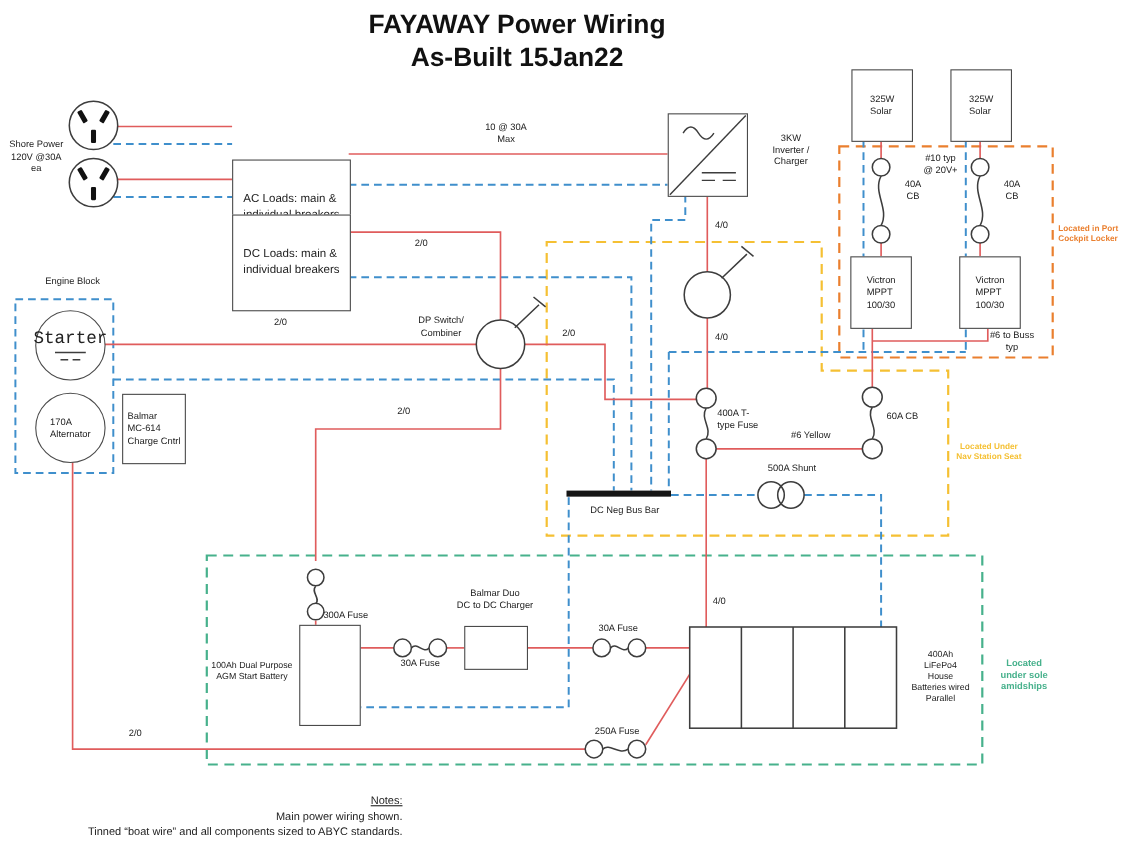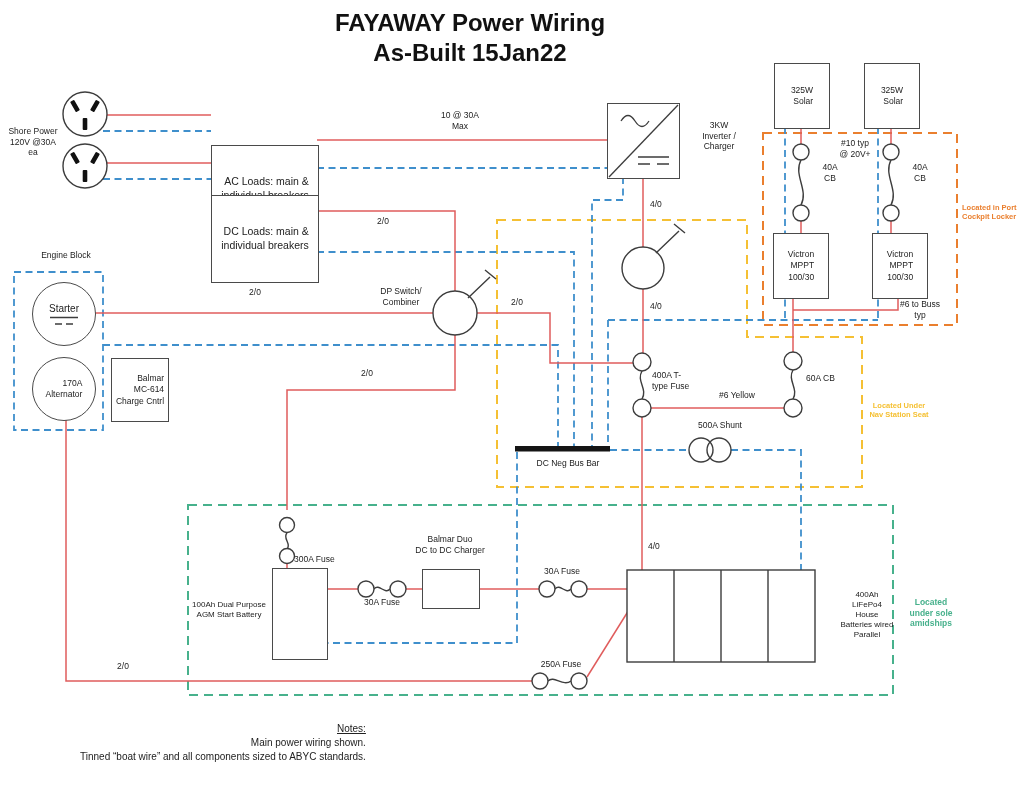--- a/index.html
+++ b/index.html
@@ -17,7 +17,7 @@
   .glyph-open{stroke:#3d3d3d;stroke-width:1.4;fill:none;}
   .prong{fill:#111;stroke:none;}
   .box{position:absolute;border:1.5px solid #4a4a4a;background:#fff;display:flex;
-       align-items:center;justify-content:center;text-align:right;
+       align-items:center;justify-content:center;text-align:left;
        font-size:10.5px;line-height:1.3;white-space:pre-line;}
   .box.sm{font-size:8.5px;line-height:1.35;}
   .circ{border-radius:50%;flex-direction:column;}

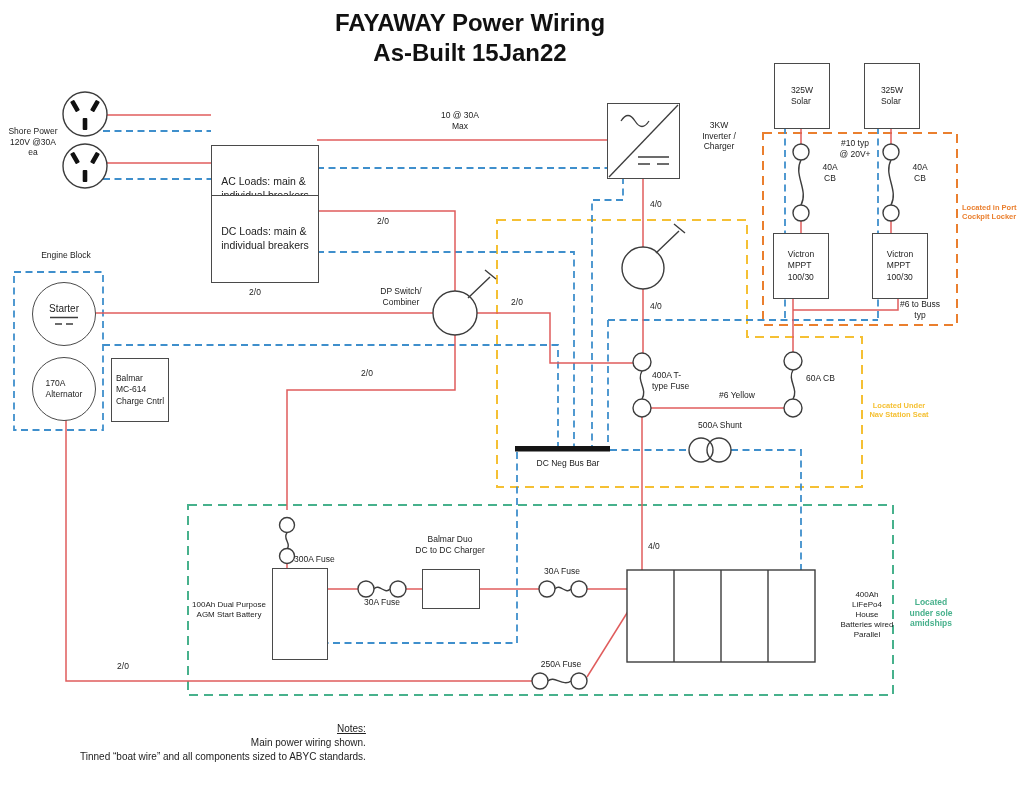--- a/index.html
+++ b/index.html
@@ -212,7 +212,7 @@
   <div class="box" style="left:422px;top:569px;width:56px;height:38px;"></div>
   <div class="box" style="left:272px;top:568px;width:54px;height:90px;"></div>
 
-  <div class="box circ" style="left:32px;top:282px;width:62px;height:62px;font-size:10px;">
+  <div class="box circ" style="left:32px;top:282px;width:62px;height:62px;font-size:16px;font-family:Liberation Mono, monospace;">
     <span>Starter</span>
     <svg width="34" height="12" viewBox="0 0 34 12">
       <path d="M3 2.5 H31 M8 9 H15 M19 9 H26" stroke="#3d3d3d" stroke-width="1.4" fill="none"></path>

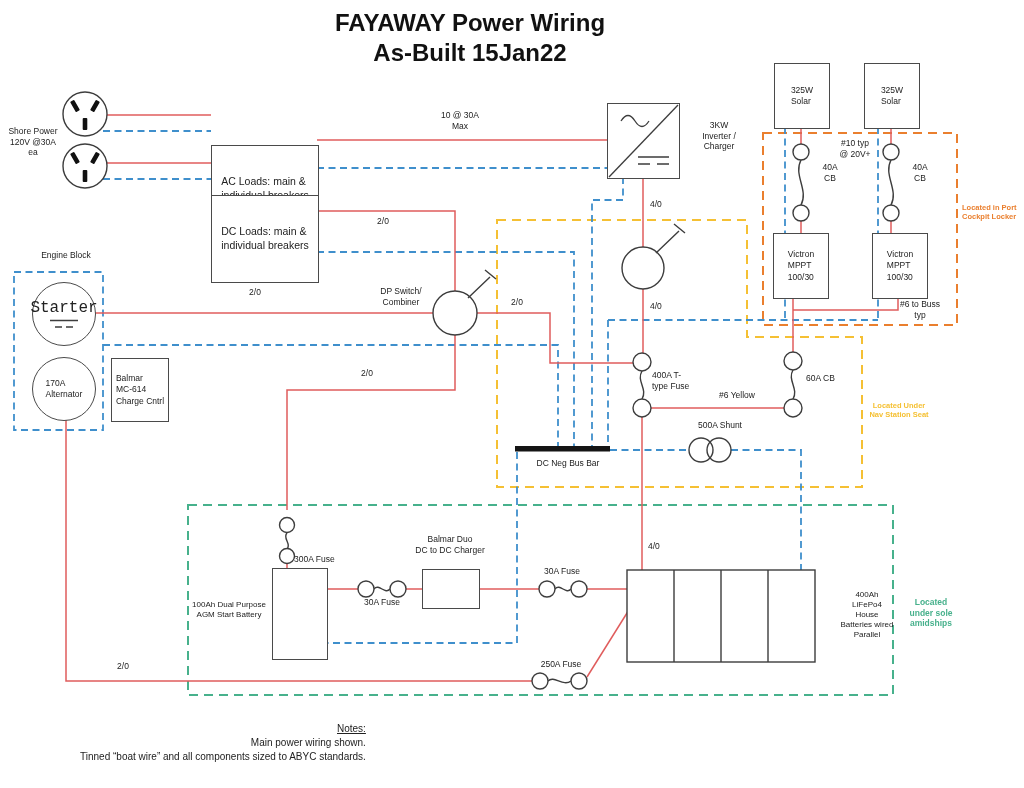--- a/index.html
+++ b/index.html
@@ -253,7 +253,7 @@
   <div class="lbl" style="left:532px;top:566px;width:60px;">30A Fuse</div>
   <div class="lbl" style="left:183px;top:600px;width:92px;font-size:8px;">100Ah Dual Purpose
 AGM Start Battery</div>
-  <div class="lbl" style="left:816px;top:590px;width:78px;font-size:8px;padding-left:12px;">400Ah
+  <div class="lbl" style="left:816px;top:590px;width:78px;font-size:8px;">400Ah
 LiFePo4
 House
 Batteries wired

